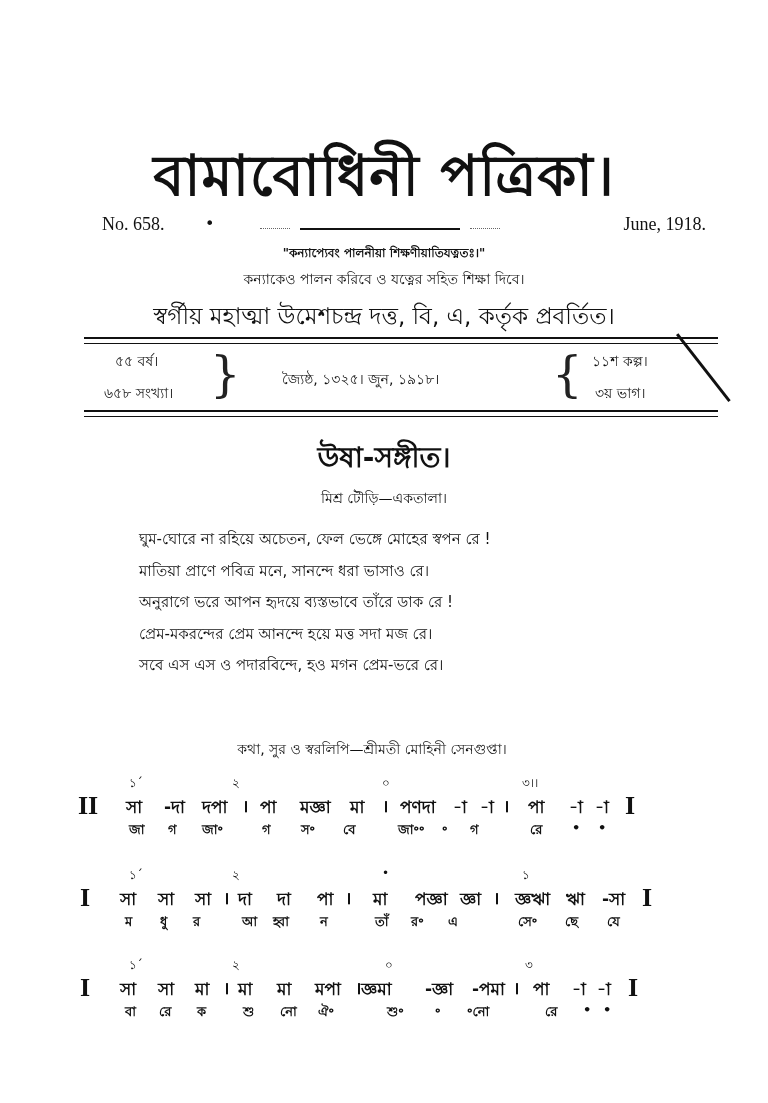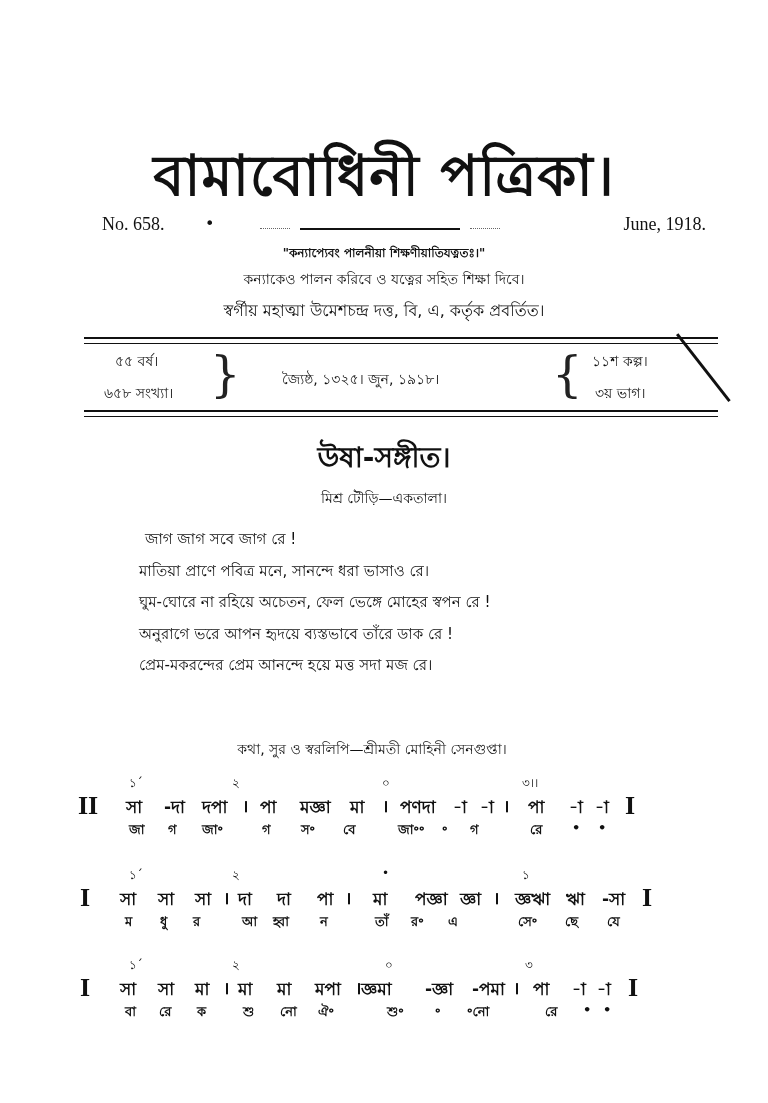--- a/index.html
+++ b/index.html
@@ -24,7 +24,7 @@
     .center-line { left: 0; width: 768px; text-align: center; }
     .motto { top: 244px; font-size: 12px; font-weight: bold; }
     .motto-trans { top: 268px; font-size: 14px; }
-    .founder { top: 298px; font-size: 16px; }
+    .founder { top: 298px; font-size: 23px; }
     .double-rule {
       left: 84px; width: 634px; height: 4px;
       border-top: 2px solid #111; border-bottom: 1px solid #111;

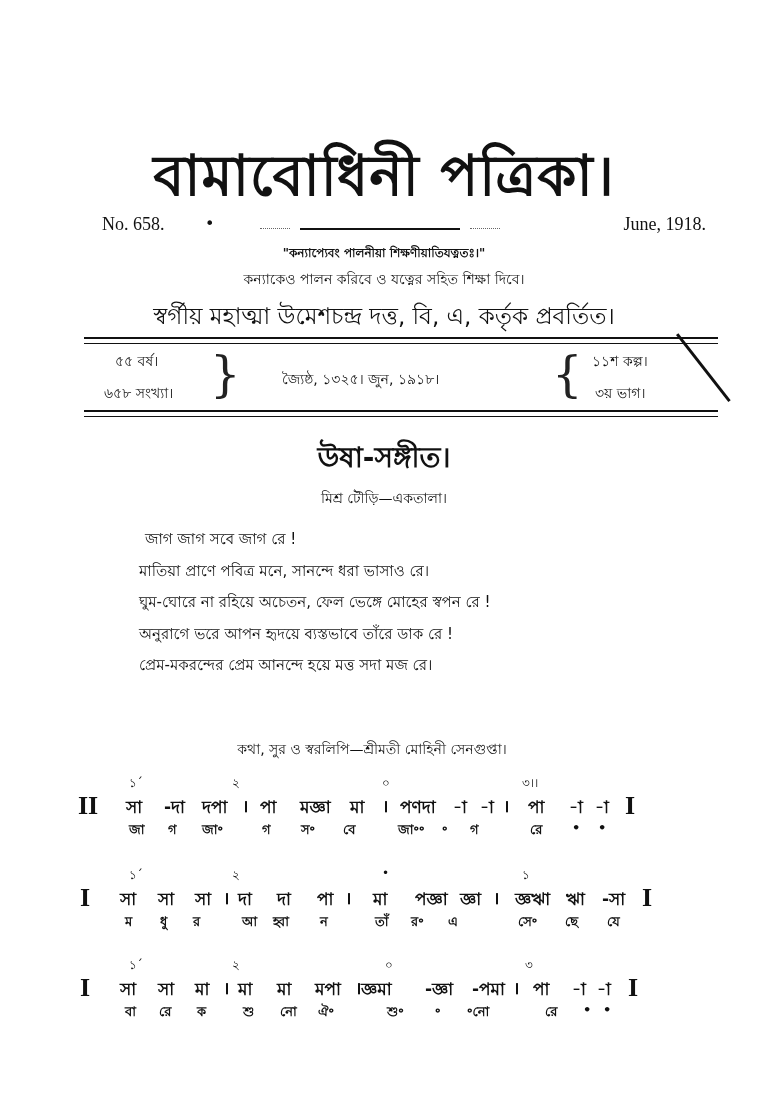--- a/index.html
+++ b/index.html
@@ -83,7 +83,6 @@
 <div class="abs raga">মিশ্র টৌড়ি—একতালা।</div>
 
 <div class="abs lyrics">
-  <div class="lyric-line" style="margin-left:0px">জাগ জাগ সবে জাগ রে !</div>
   <div class="lyric-line" style="margin-left:-6px">মাতিয়া প্রাণে পবিত্র মনে, সানন্দে ধরা ভাসাও রে।</div>
   <div class="lyric-line" style="margin-left:-6px">ঘুম-ঘোরে না রহিয়ে অচেতন, ফেল ভেঙ্গে মোহের স্বপন রে !</div>
   <div class="lyric-line" style="margin-left:-6px">অনুরাগে ভরে আপন হৃদয়ে ব্যস্তভাবে তাঁরে ডাক রে !</div>

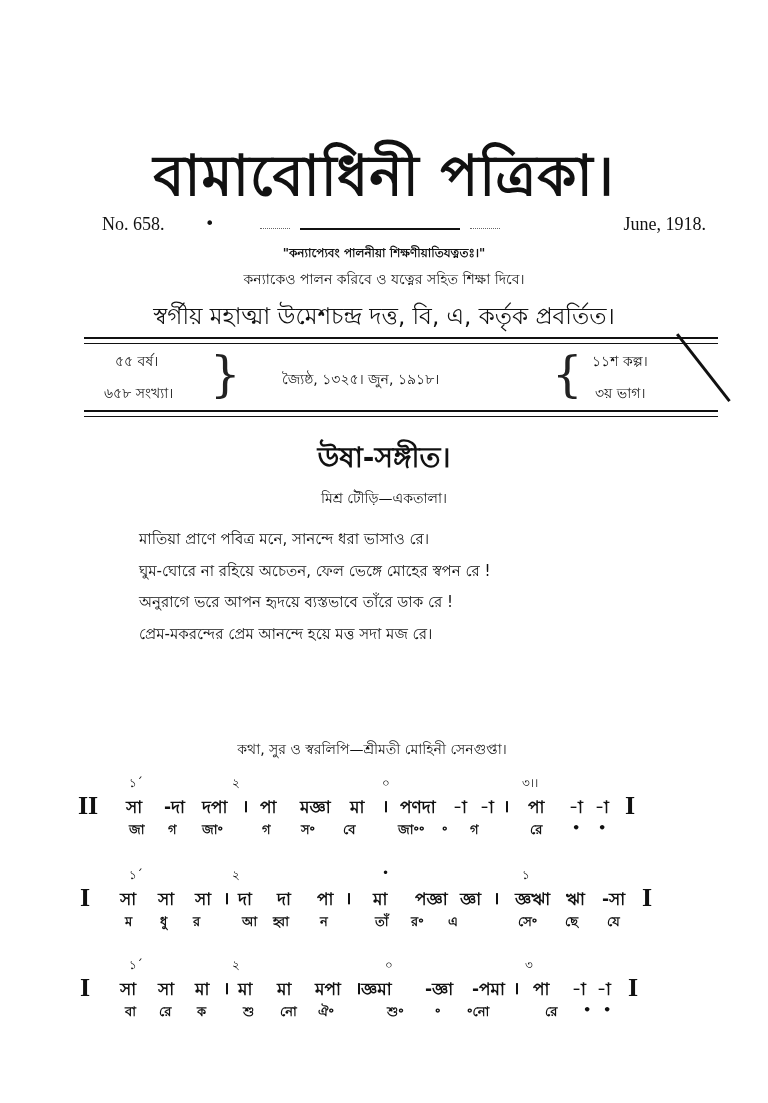--- a/index.html
+++ b/index.html
@@ -83,8 +83,8 @@
 <div class="abs raga">মিশ্র টৌড়ি—একতালা।</div>
 
 <div class="abs lyrics">
+  <div class="lyric-line" style="margin-left:-6px">ঘুম-ঘোরে না রহিয়ে অচেতন, ফেল ভেঙ্গে মোহের স্বপন রে !</div>
   <div class="lyric-line" style="margin-left:-6px">মাতিয়া প্রাণে পবিত্র মনে, সানন্দে ধরা ভাসাও রে।</div>
-  <div class="lyric-line" style="margin-left:-6px">ঘুম-ঘোরে না রহিয়ে অচেতন, ফেল ভেঙ্গে মোহের স্বপন রে !</div>
   <div class="lyric-line" style="margin-left:-6px">অনুরাগে ভরে আপন হৃদয়ে ব্যস্তভাবে তাঁরে ডাক রে !</div>
   <div class="lyric-line" style="margin-left:-6px">প্রেম-মকরন্দের প্রেম আনন্দে হয়ে মত্ত সদা মজ রে।</div>
 </div>

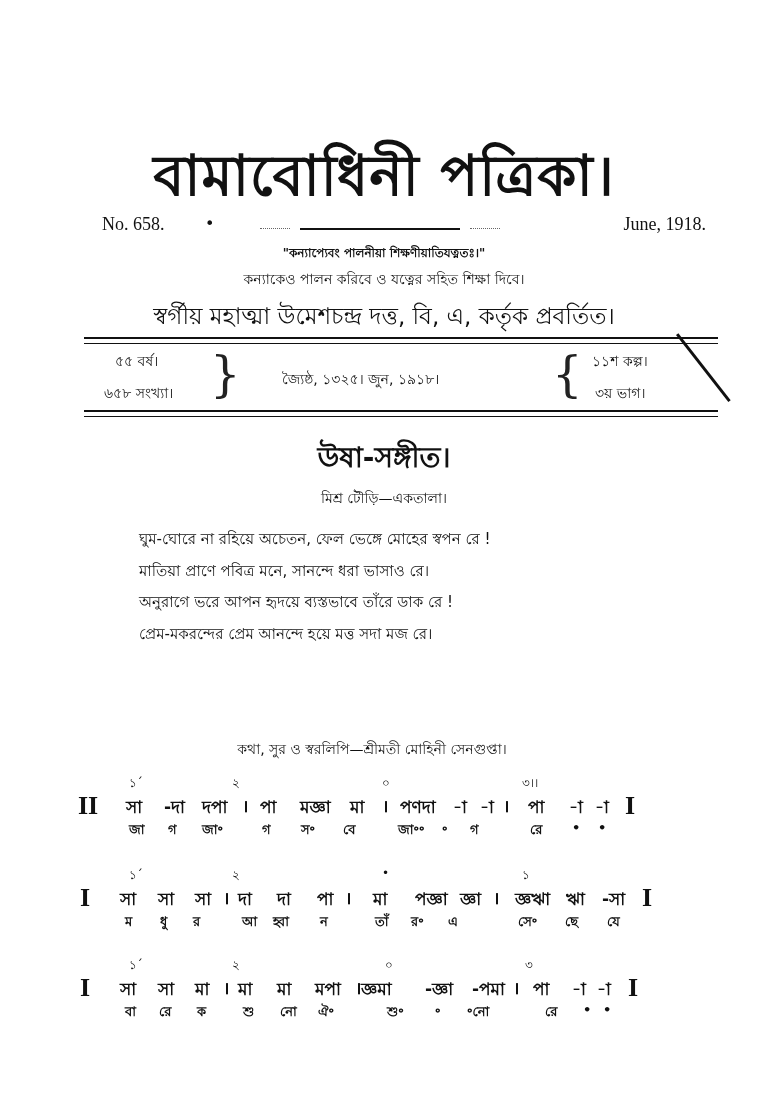--- a/index.html
+++ b/index.html
@@ -87,6 +87,7 @@
   <div class="lyric-line" style="margin-left:-6px">মাতিয়া প্রাণে পবিত্র মনে, সানন্দে ধরা ভাসাও রে।</div>
   <div class="lyric-line" style="margin-left:-6px">অনুরাগে ভরে আপন হৃদয়ে ব্যস্তভাবে তাঁরে ডাক রে !</div>
   <div class="lyric-line" style="margin-left:-6px">প্রেম-মকরন্দের প্রেম আনন্দে হয়ে মত্ত সদা মজ রে।</div>
+  <div class="lyric-line" style="margin-left:-6px">সবে এস এস ও পদারবিন্দে, হও মগন প্রেম-ভরে রে।</div>
 </div>
 
 <div class="abs credits">কথা, সুর ও স্বরলিপি—শ্রীমতী মোহিনী সেনগুপ্তা।</div>

